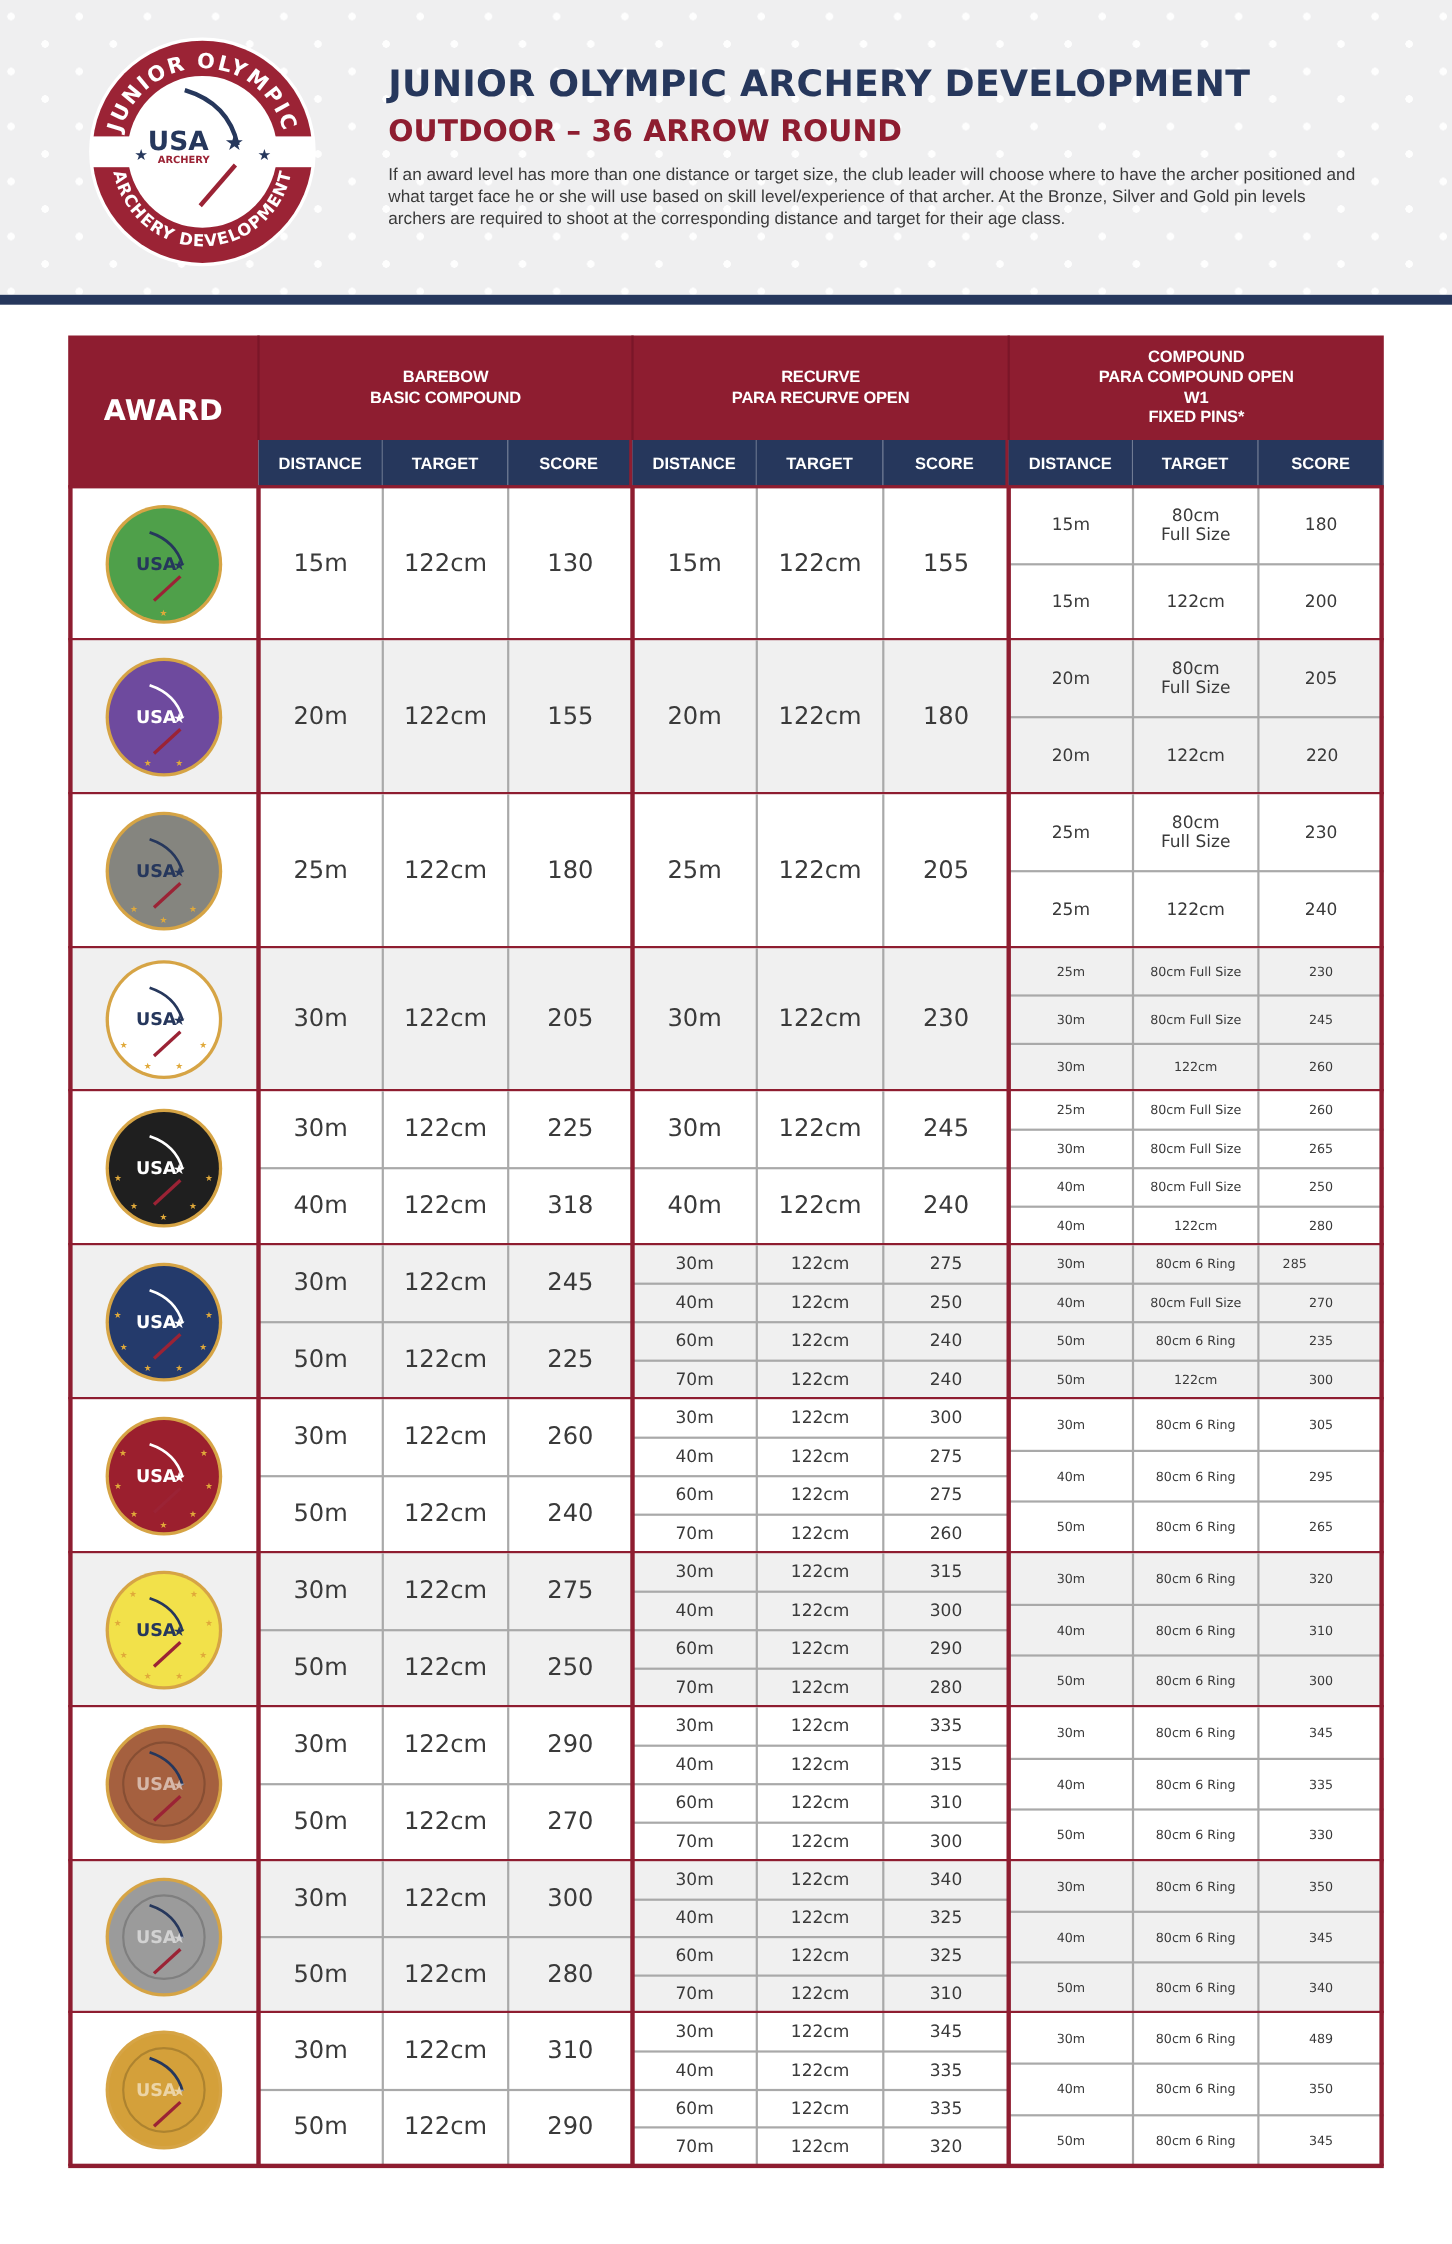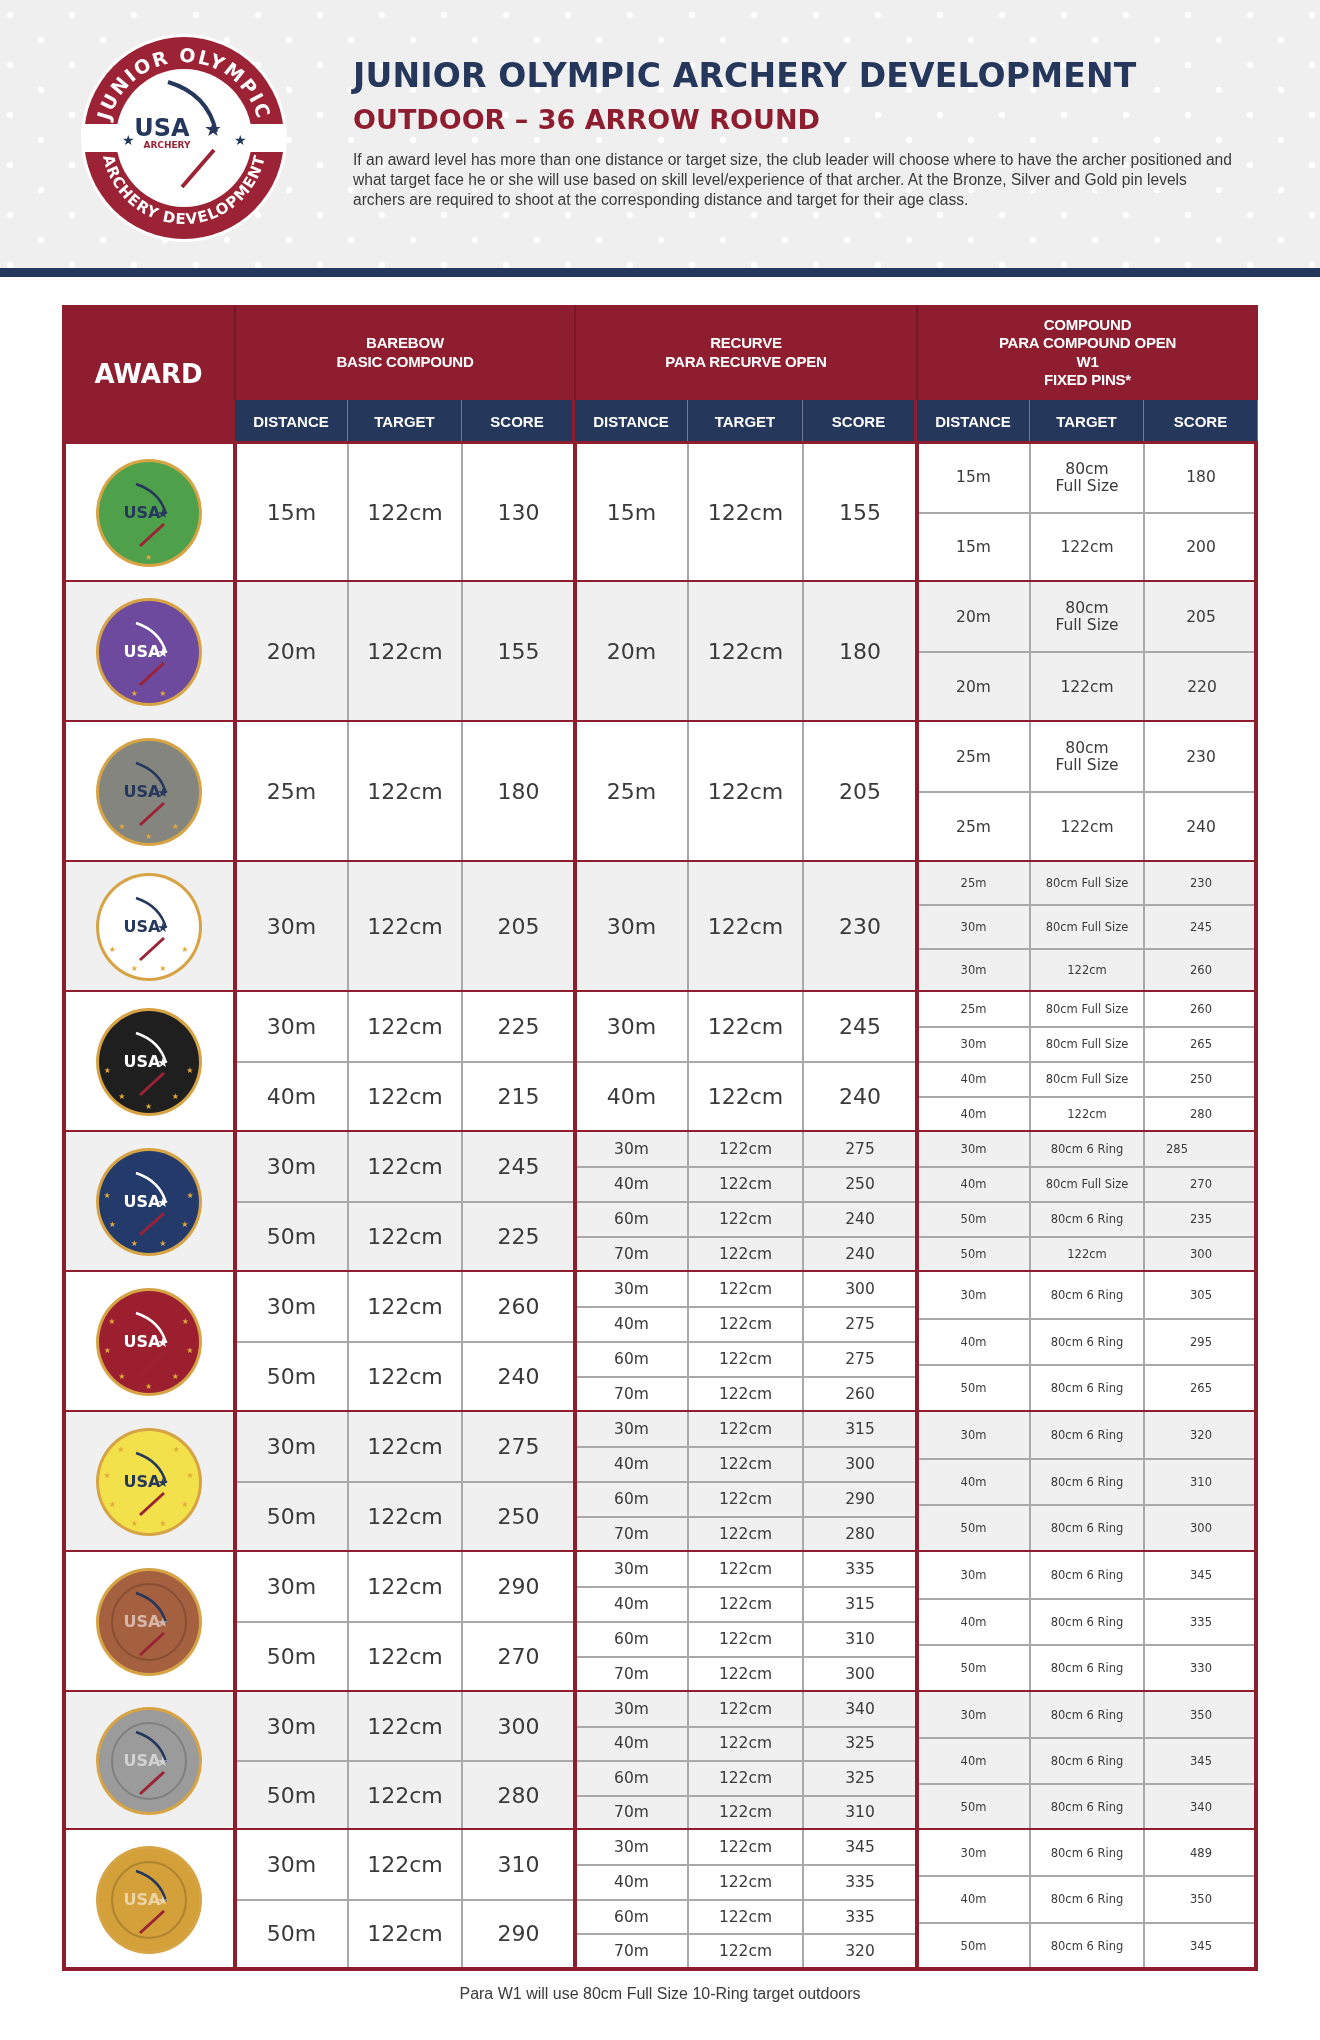--- a/index.html
+++ b/index.html
@@ -292,7 +292,7 @@
     <div class="cell big" style="left: 462px; top: 992px; width: 113px; height: 70px;">225</div>
     <div class="cell big" style="left: 235px; top: 1062px; width: 113px; height: 70px;">40m</div>
     <div class="cell big" style="left: 348px; top: 1062px; width: 114px; height: 70px;">122cm</div>
-    <div class="cell big" style="left: 462px; top: 1062px; width: 113px; height: 70px;">215</div>
+    <div class="cell big" style="left: 462px; top: 1062px; width: 113px; height: 70px;">318</div>
     <div class="hline" style="left: 235px; top: 1061px; width: 340px; height: 2px;"></div>
     <div class="cell big" style="left: 575px; top: 992px; width: 113px; height: 70px;">30m</div>
     <div class="cell big" style="left: 688px; top: 992px; width: 115px; height: 70px;">122cm</div>

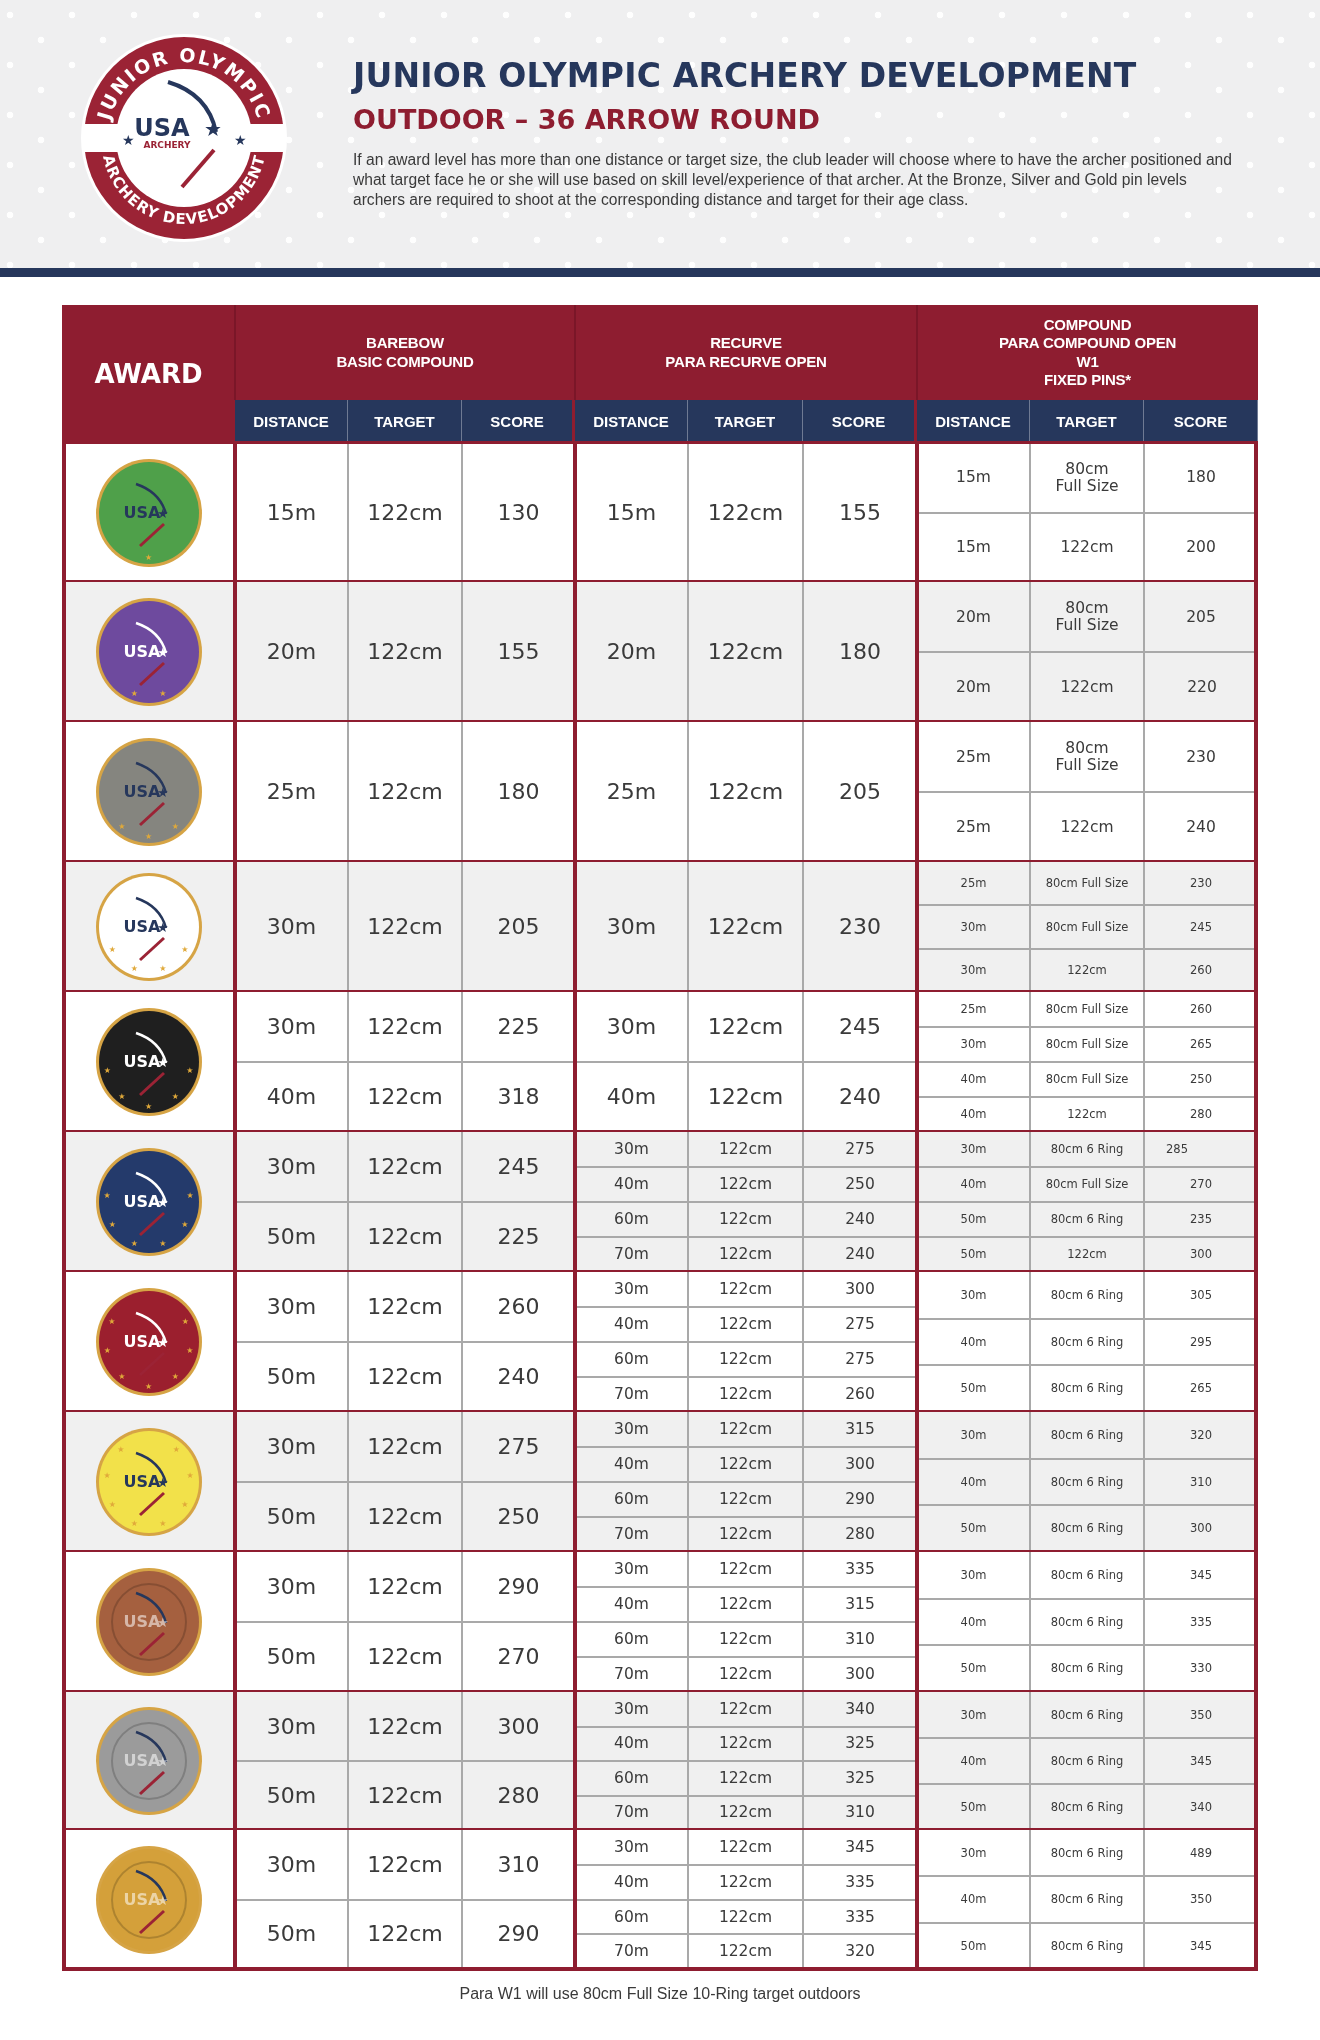--- a/index.html
+++ b/index.html
@@ -660,7 +660,6 @@
   </div>
 
 <div class="footnote">
-  <div>Para W1 will use 80cm Full Size 10-Ring target outdoors</div>
 </div>
 
 </body></html>

